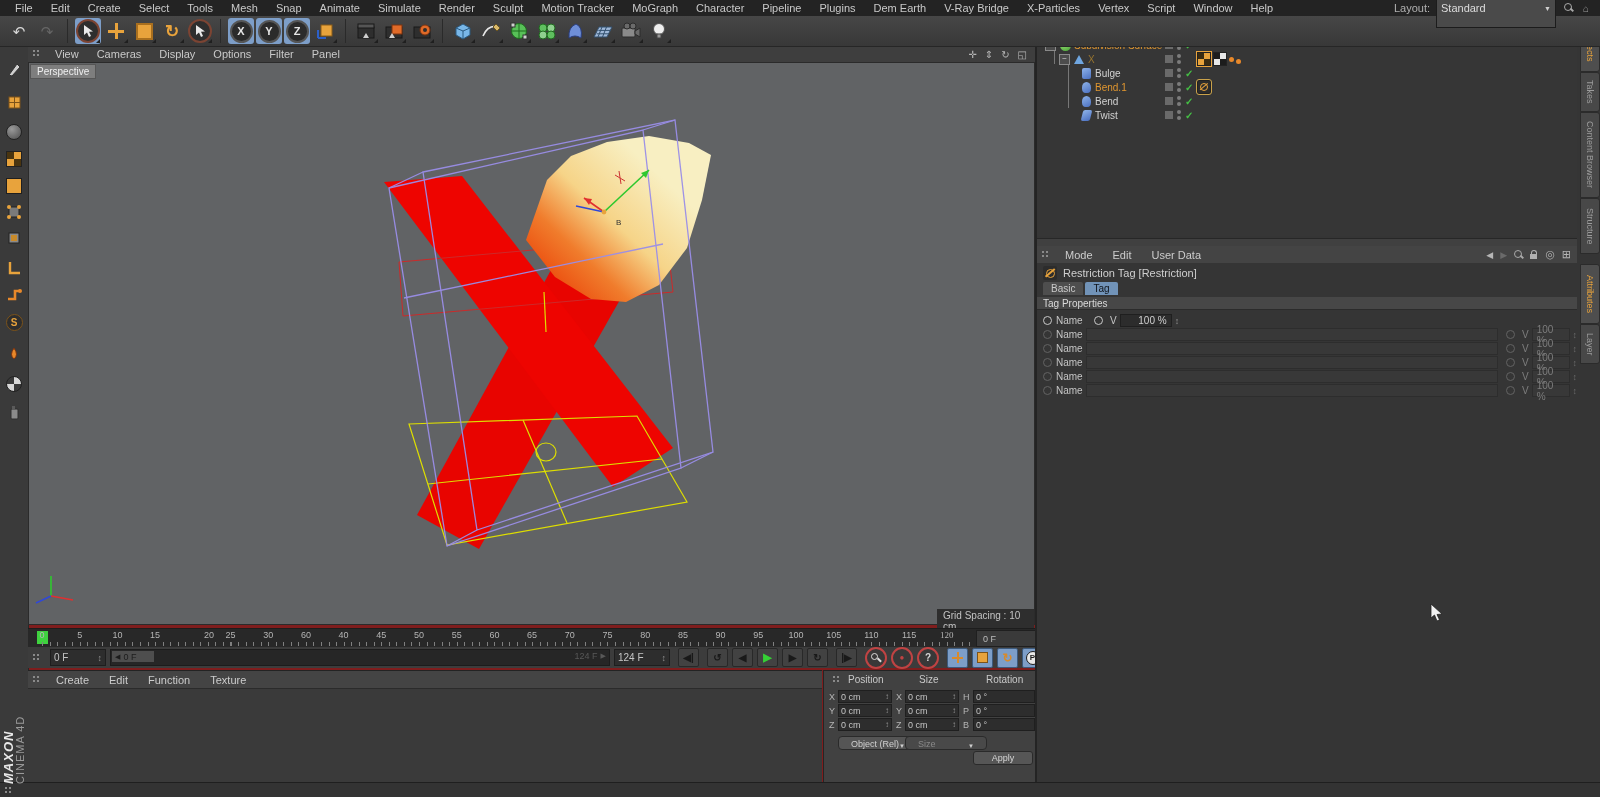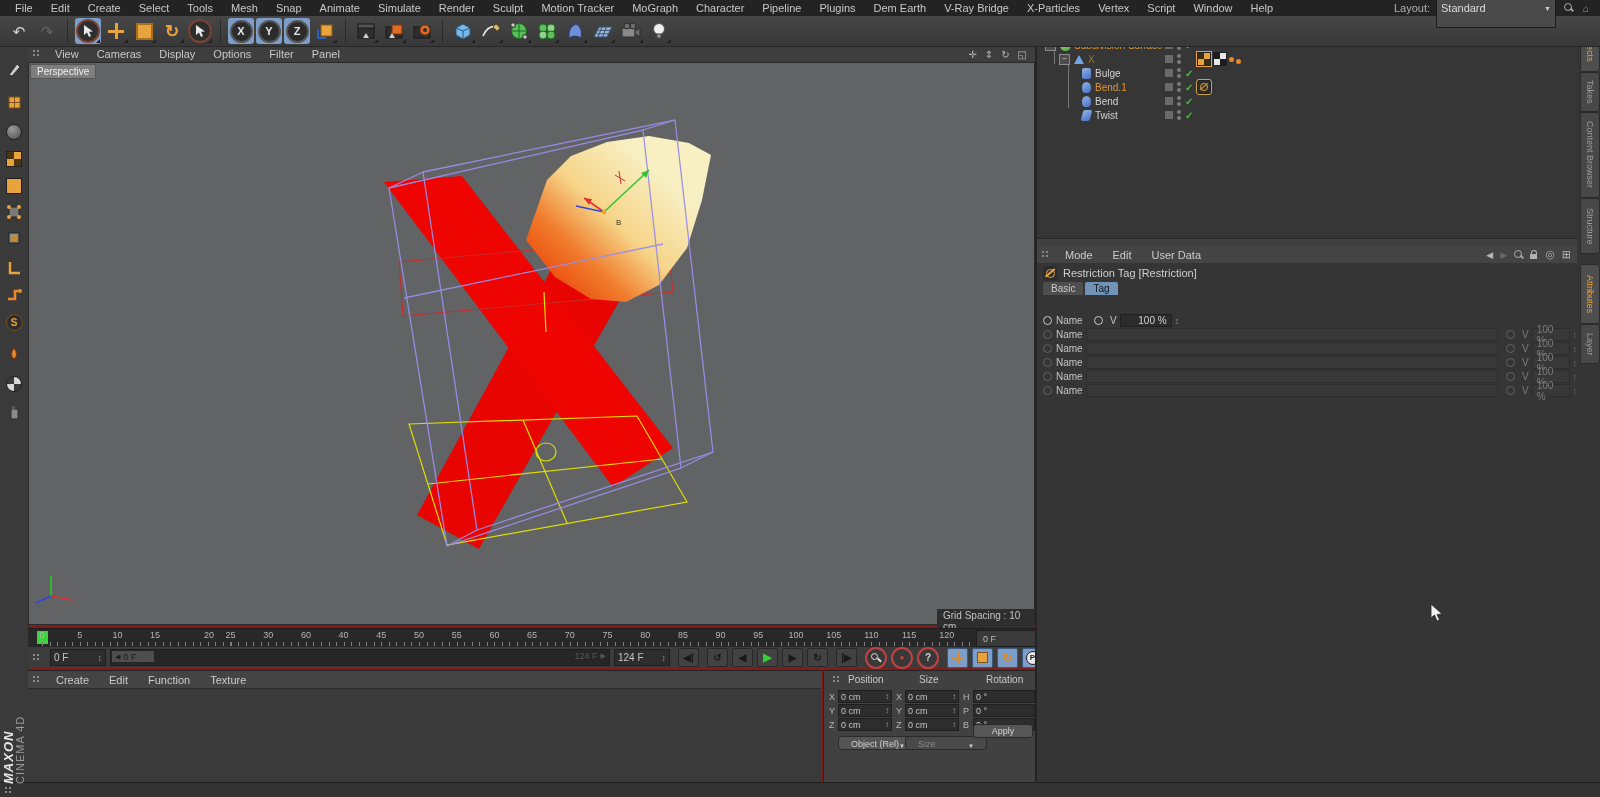--- a/index.html
+++ b/index.html
@@ -814,6 +814,7 @@
       <span class="am-tab active">Tag</span>
     </div>
 
+    <div class="am-section">Tag Properties</div>
 
     <div class="prop-row" style="top:298px">
       <span class="kfc" style="border-color:#c8c8c8"></span>

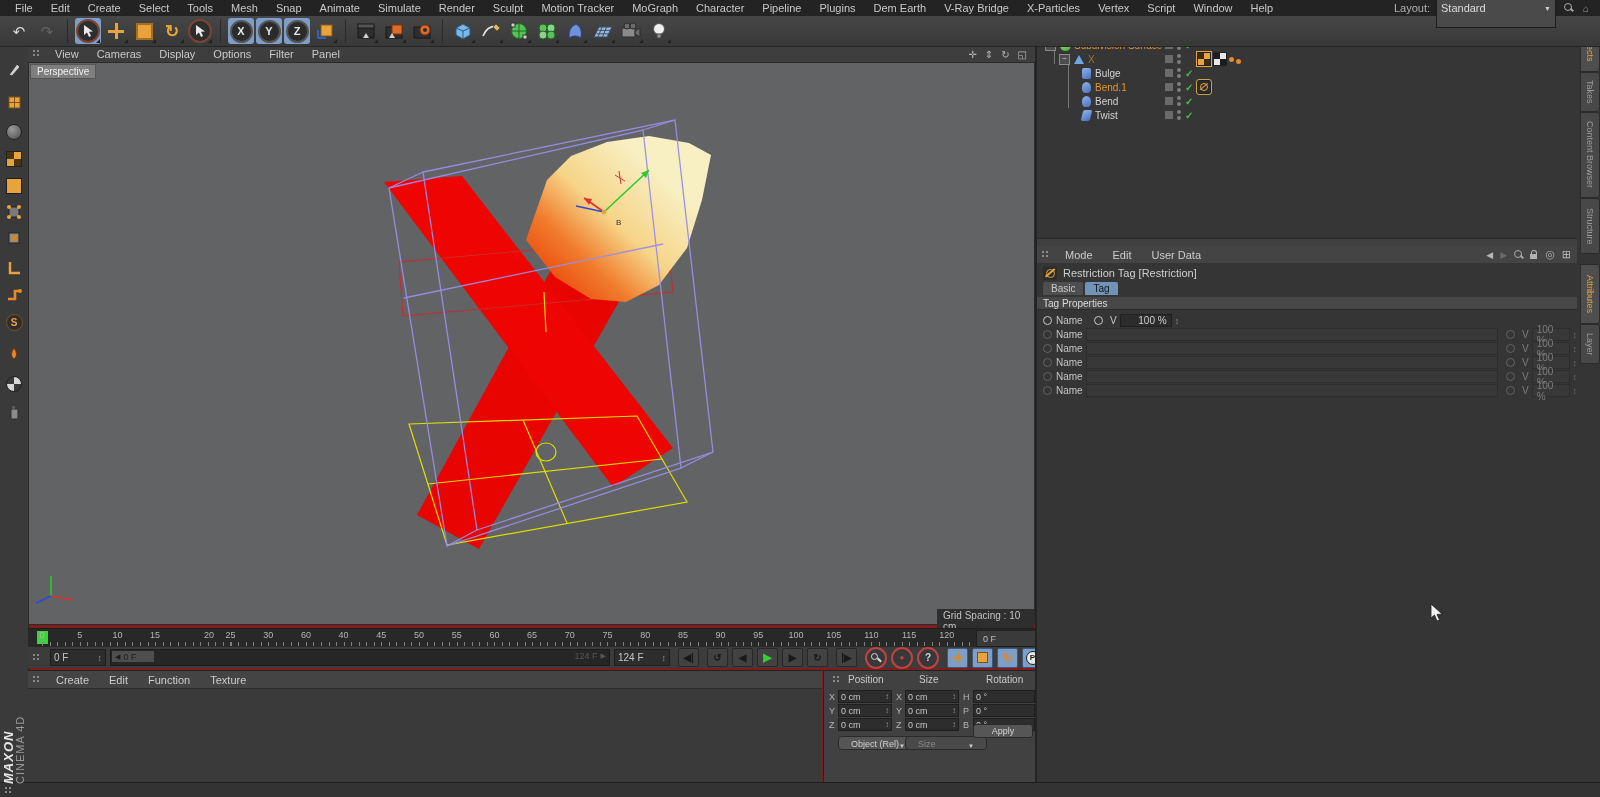--- a/index.html
+++ b/index.html
@@ -510,7 +510,7 @@
         <span class="tick" style="left: 805.7px;">105</span>
         <span class="tick" style="left: 843.4px;">110</span>
         <span class="tick" style="left: 881.1px;">115</span>
-        <span class="tick" style="left: 918.8px;">120</span>
+        <span class="tick" style="left: 918.8px; font-family: Liberation Serif, serif;">120</span>
       </div>
     <div class="ruler-endbox">0 F</div>
   </div>

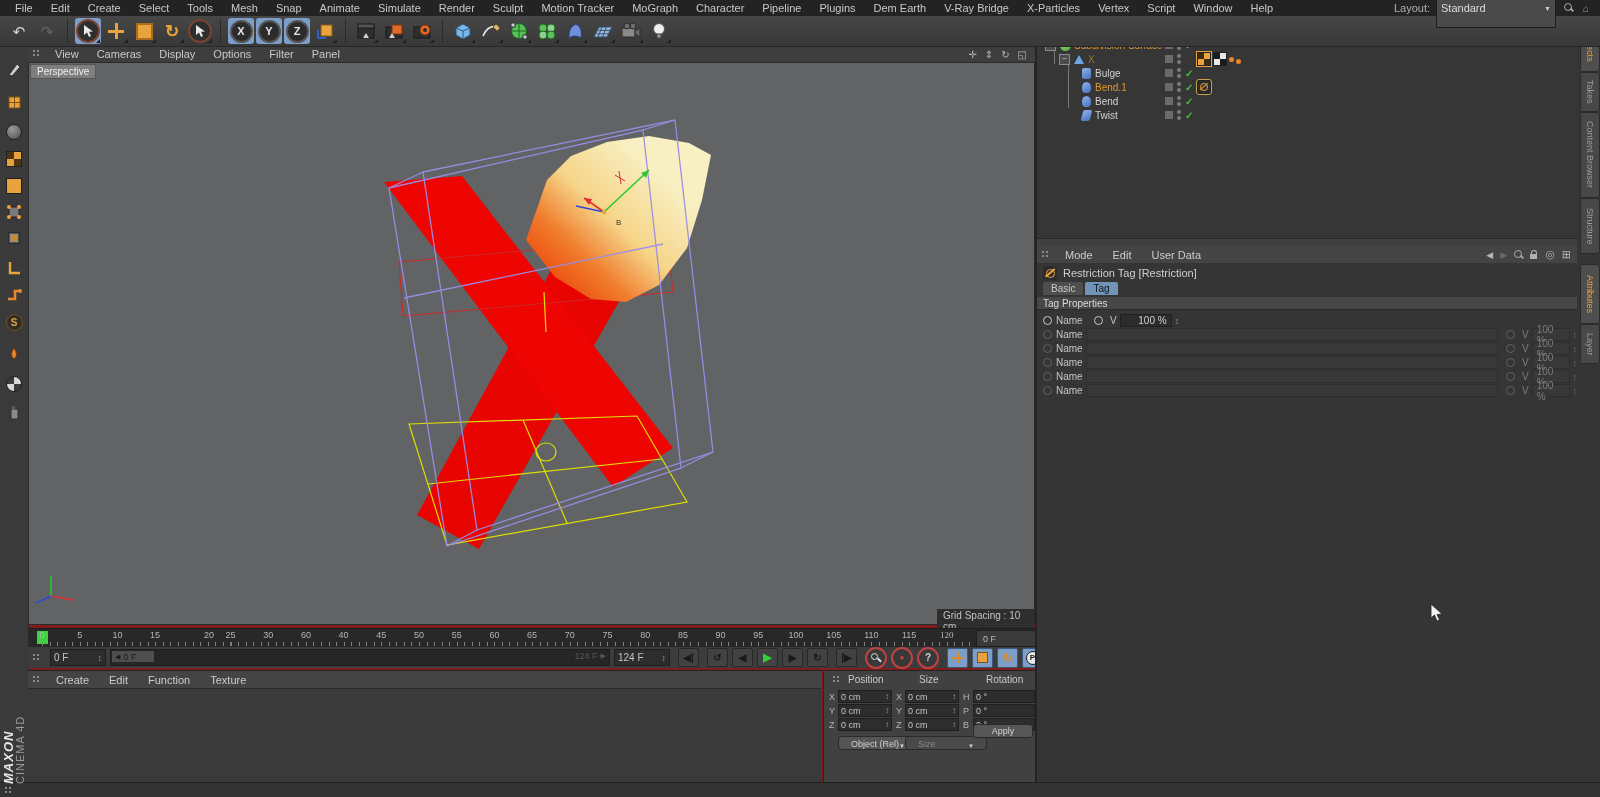--- a/index.html
+++ b/index.html
@@ -659,7 +659,7 @@
       <span>Size</span>
         <span class="dd-tri" style="font-size:6px">▼</span>
     </div>
-    <div class="co-btn" style="left:149px;top:53px;width:58px">
+    <div class="co-btn" style="left:149px;top:80px;width:58px">
       <span>Apply</span>
     </div>
   </div>

